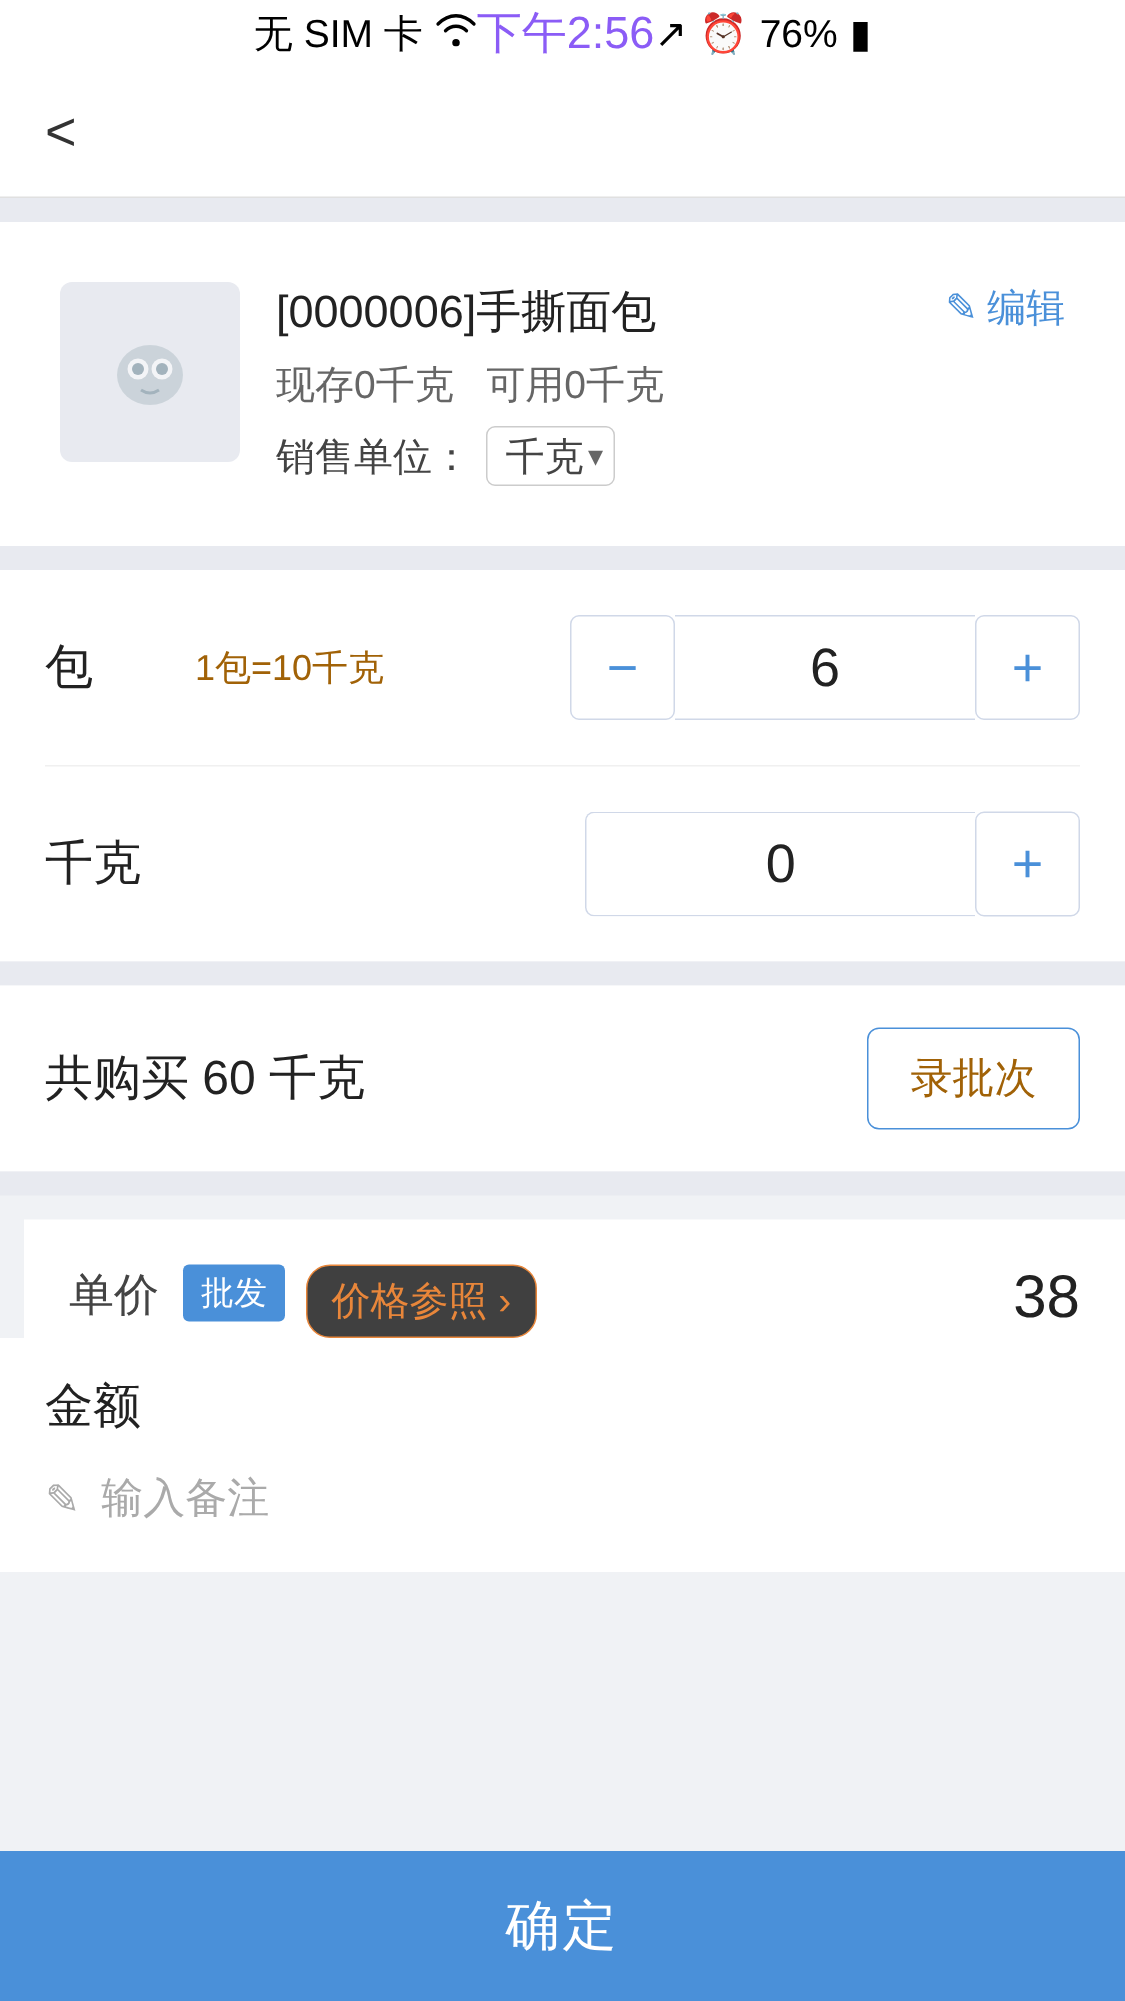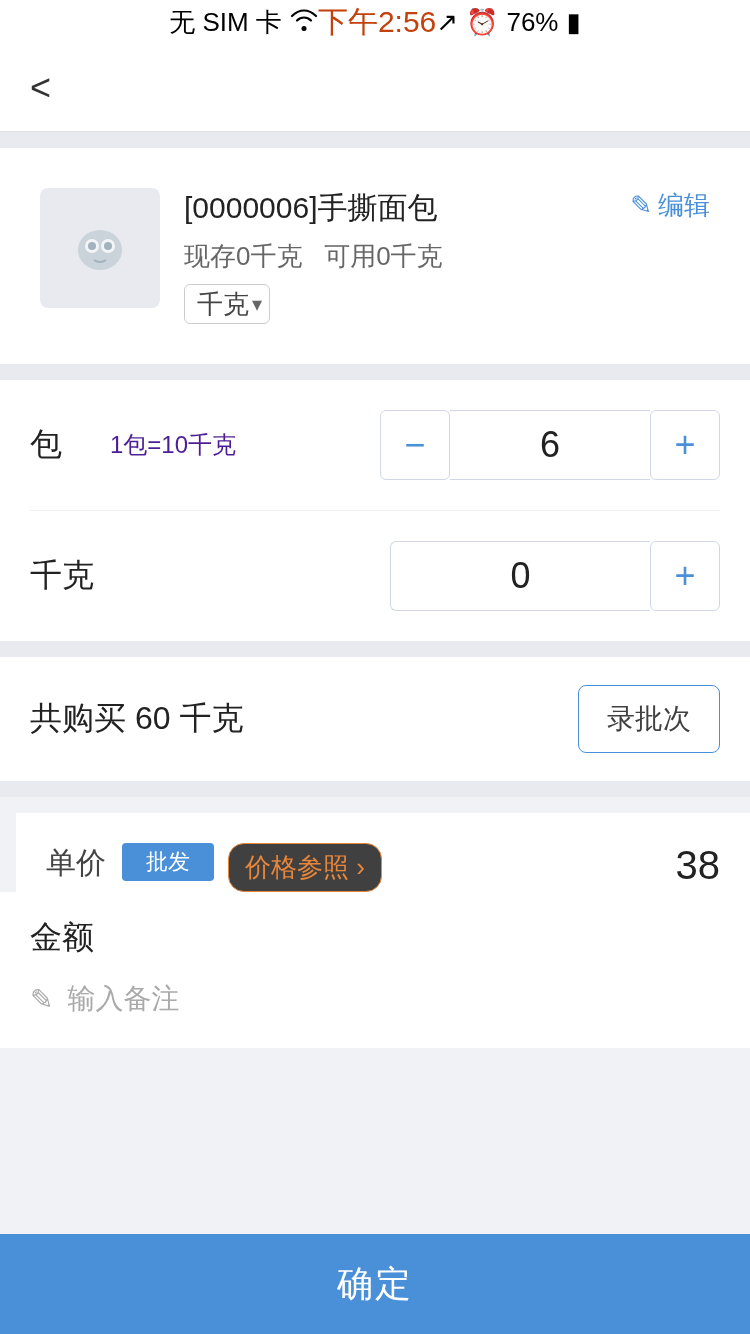--- a/index.html
+++ b/index.html
@@ -25,7 +25,7 @@
       font-weight: 500;
     }
     .status-left { font-size: 26px; color: #000; display: flex; align-items: center; gap: 8px; }
-    .status-center { font-size: 30px; font-weight: 500; color: #c2410c; }
+    .status-center { font-size: 30px; font-weight: 500; color: #8b5cf6; }
     .status-right { display: flex; align-items: center; gap: 8px; font-size: 26px; color: #000; }
 
     

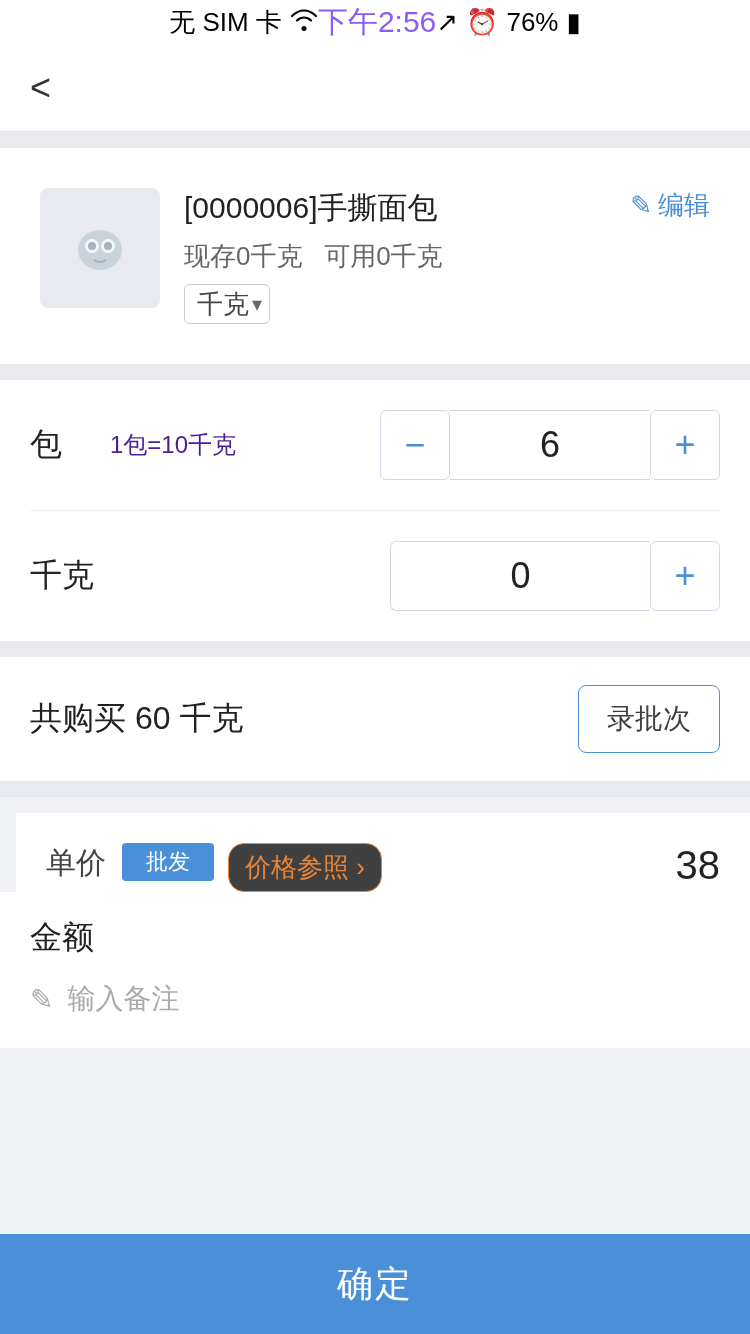--- a/index.html
+++ b/index.html
@@ -350,6 +350,7 @@
       <span>可用0千克</span>
     </div>
     <div class="product-unit">
+      <span>销售单位：</span>
       <div class="unit-select-wrap">
         <select class="unit-select">
           <option>千克</option>

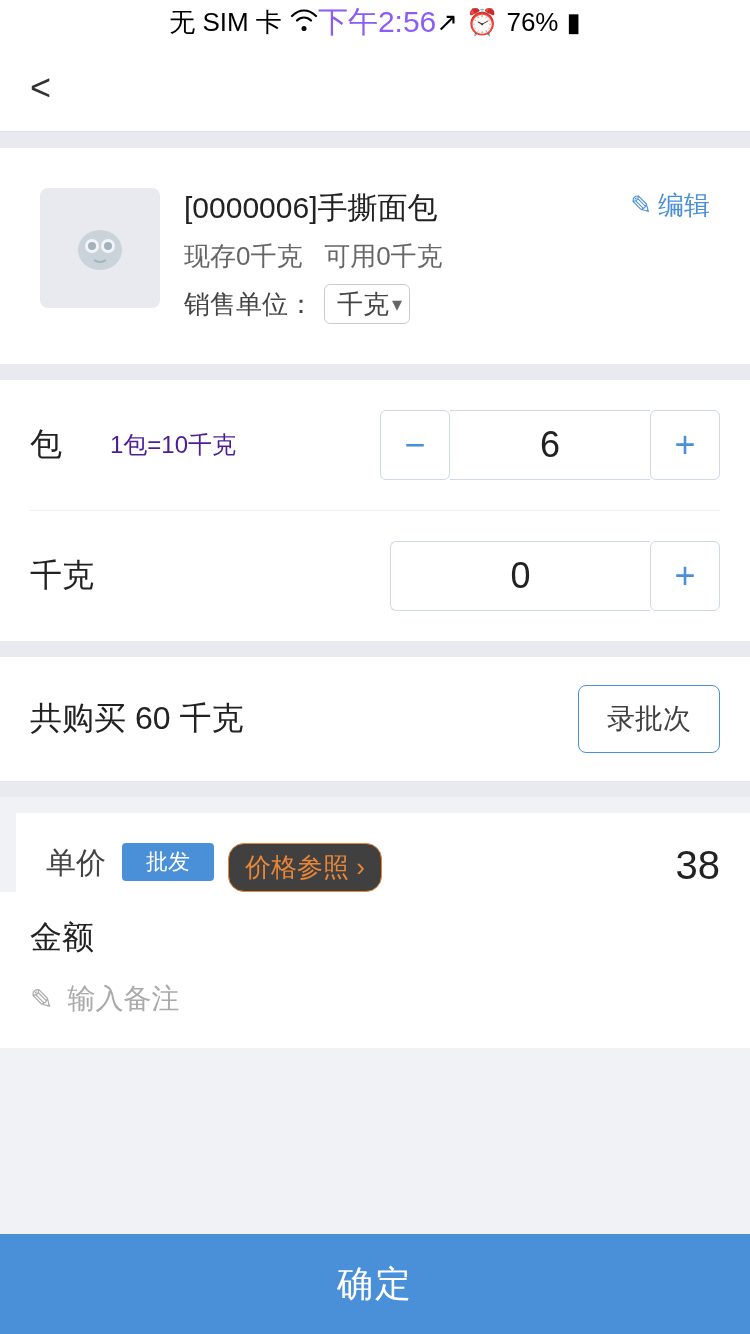--- a/index.html
+++ b/index.html
@@ -135,8 +135,8 @@
     }
     .input-sub {
       font-size: 24px;
-      color: #4c1d95;
-      margin-left: 0;
+      color: #a16207;
+      margin-left: 20px;
       flex: 1;
     }
     .input-controls {

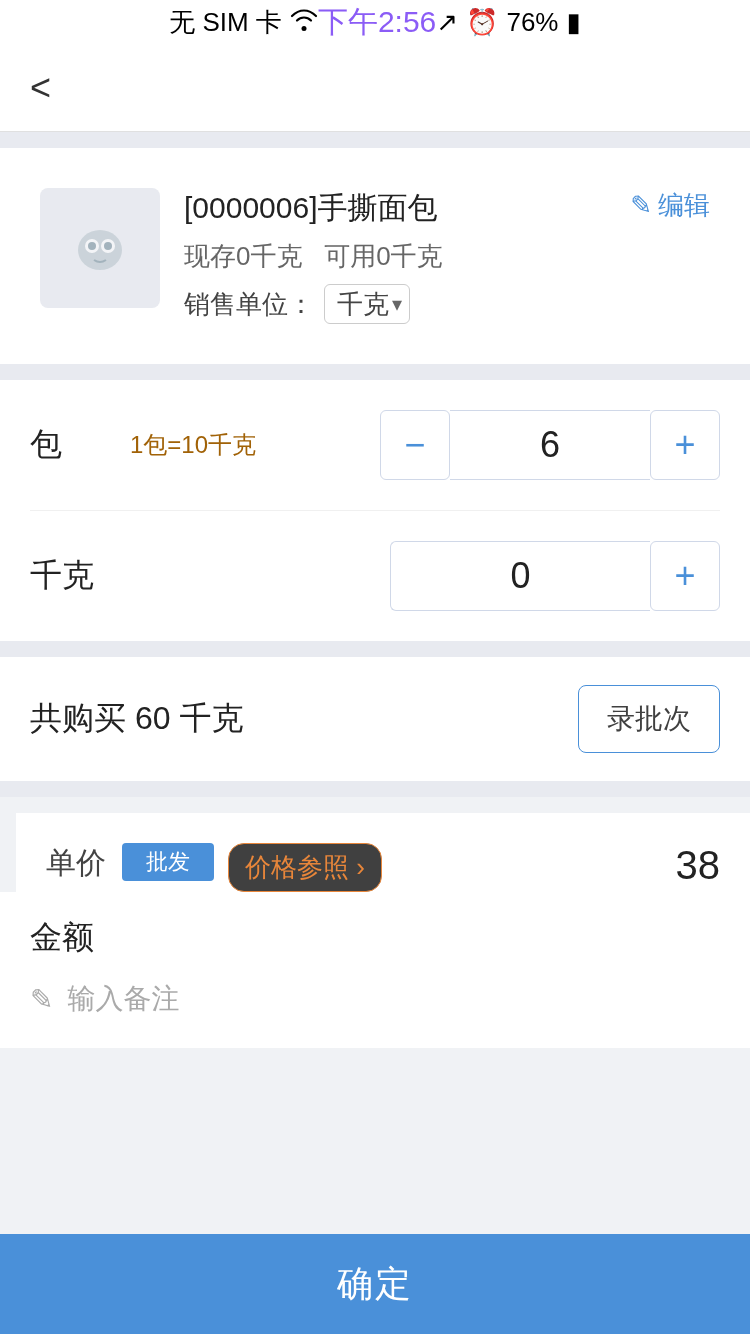--- a/index.html
+++ b/index.html
@@ -189,7 +189,7 @@
       border-radius: 8px;
       padding: 14px 28px;
       font-size: 28px;
-      color: #404040;
+      color: #a16207;
       background: #fff;
       cursor: pointer;
     }

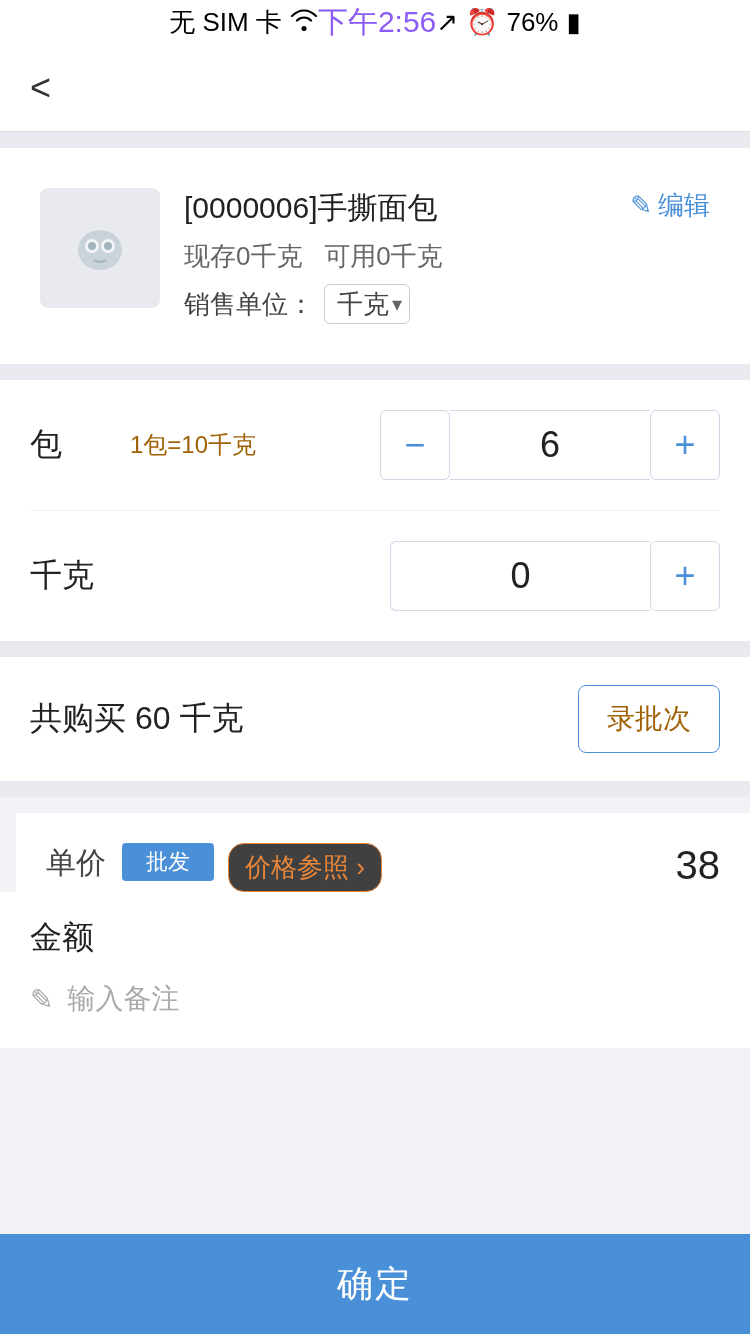--- a/index.html
+++ b/index.html
@@ -212,7 +212,7 @@
       background: #4a90d9;
       color: #fff;
       font-size: 22px;
-      padding: 4px 24px;
+      padding: 4px 12px;
       border-radius: 4px;
       margin-right: 14px;
     }

